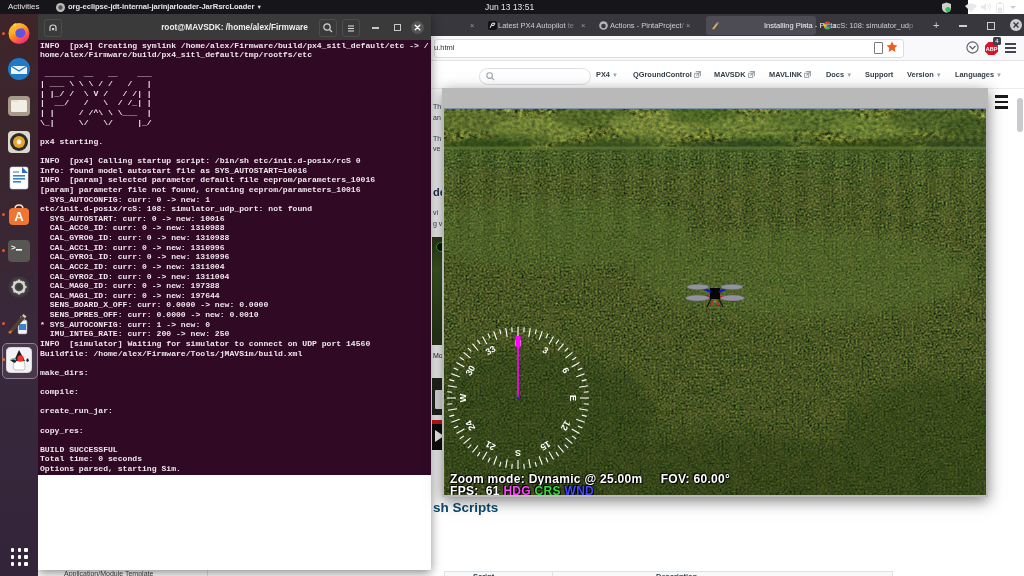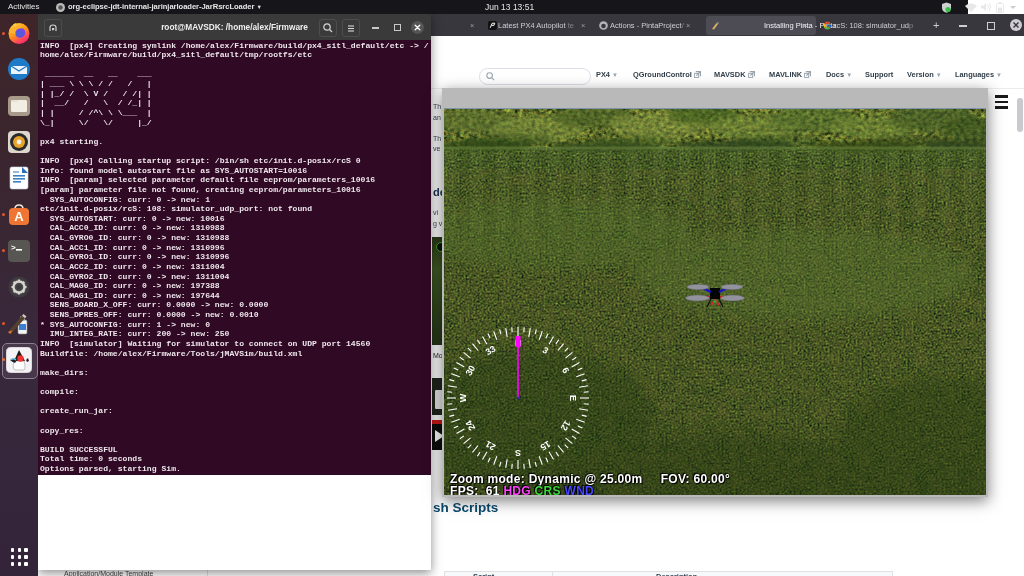--- a/index.html
+++ b/index.html
@@ -77,6 +77,30 @@
         <circle cx="7" cy="7" r="6" fill="#cfcdd3"></circle>
         <path d="M4.5 4.5 L9.5 9.5 M9.5 4.5 L4.5 9.5" stroke="#39373e" stroke-width="1.4"></path>
       </svg>
+  </div>
+  <div id="urlbar" class="abs">
+    <div id="urlfield"></div>
+    <div class="abs" style="left:434px;top:3px;height:17px;line-height:17px;font-size:7.5px;color:#333;">u.html</div>
+
+    <div class="abs" style="left:874px;top:6px;width:7px;height:10px;border:1.2px solid #7a7a7a;border-radius:1px;"></div>
+    <svg class="abs" style="left:886px;top:5px;" width="12" height="12" viewBox="0 0 12 12">
+        <path d="M6 0.5 L7.7 4 L11.5 4.5 L8.7 7.1 L9.4 11 L6 9.1 L2.6 11 L3.3 7.1 L0.5 4.5 L4.3 4 z" fill="#f25c1e"></path>
+      </svg>
+
+    <svg class="abs" style="left:966px;top:5px;" width="13" height="13" viewBox="0 0 13 13">
+        <circle cx="6.5" cy="6.5" r="5.6" fill="none" stroke="#5b5b66" stroke-width="1.1"></circle>
+        <path d="M3.8 5.3 L6.5 7.9 L9.2 5.3" fill="none" stroke="#5b5b66" stroke-width="1.2" stroke-linecap="round"></path>
+      </svg>
+
+    <svg class="abs" style="left:984px;top:5px;" width="16" height="15" viewBox="0 0 16 15">
+        <path d="M4.5 1 L10.5 1 L14 4.5 L14 10.5 L10.5 14 L4.5 14 L1 10.5 L1 4.5 z" fill="#d6152c"></path>
+        <text x="7.5" y="10" text-anchor="middle" font-size="5.5" fill="#fff" font-family="Liberation Sans" font-weight="bold">ABP</text>
+      </svg>
+    <div class="abs" style="left:993px;top:1px;width:8px;height:8px;background:#39424d;border-radius:1.5px;color:#fff;font-size:6px;line-height:8px;text-align:center;">4</div>
+
+    <div class="abs" style="left:1005px;top:7px;width:11px;height:1.6px;background:#44444f;"></div>
+    <div class="abs" style="left:1005px;top:11px;width:11px;height:1.6px;background:#44444f;"></div>
+    <div class="abs" style="left:1005px;top:15px;width:11px;height:1.6px;background:#44444f;"></div>
   </div>
   <div id="docsnav" class="abs">
     <div class="abs" style="left:479px;top:7px;width:110px;height:15px;border:1px solid #dcdfe6;border-radius:9px;"></div>

